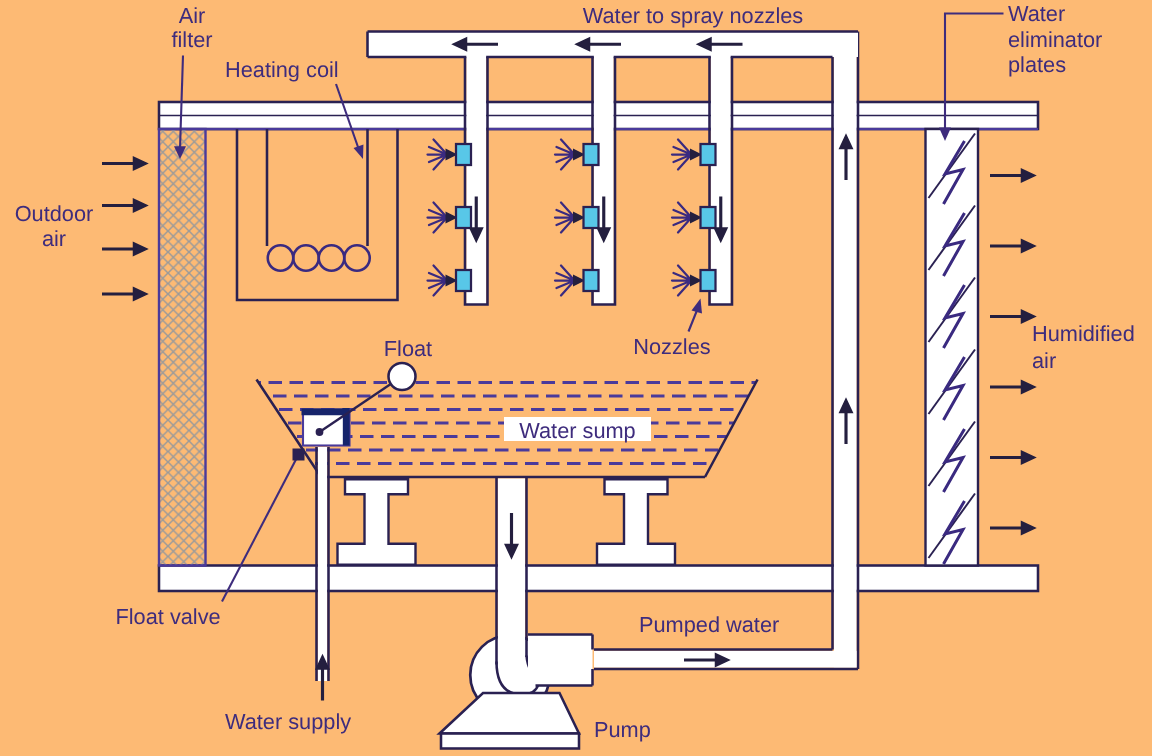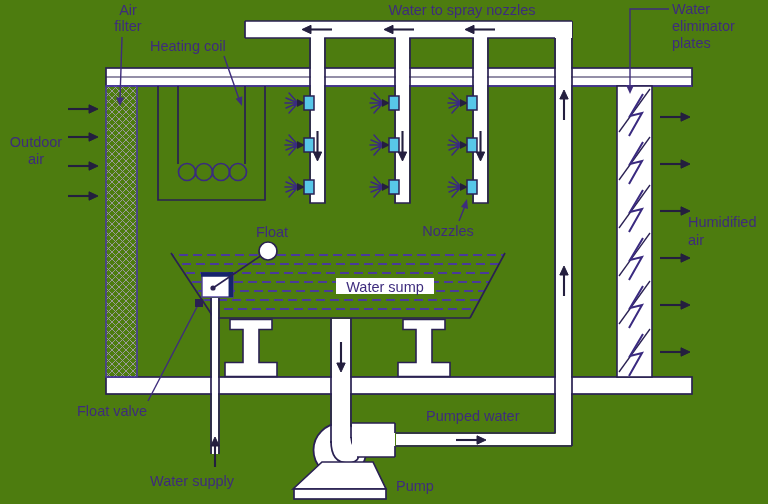--- a/index.html
+++ b/index.html
@@ -7,7 +7,7 @@
     --cyan:#58c7e8; --navy:#16246b; --hatch:#9a9a9a;
   }
   html,body{margin:0;padding:0;background:#ffffff;}
-  .stage{width:768px;height:504px;position:relative;background:#4d7c0f;overflow:hidden;}
+  .stage{width:768px;height:504px;position:relative;background:#fdba74;overflow:hidden;}
   svg{display:block;}
   text{font-family:"Liberation Sans","DejaVu Sans",sans-serif;font-size:14.5px;fill:var(--txt);}
   .struct{stroke:var(--ink);stroke-width:1.7;fill:none;}

